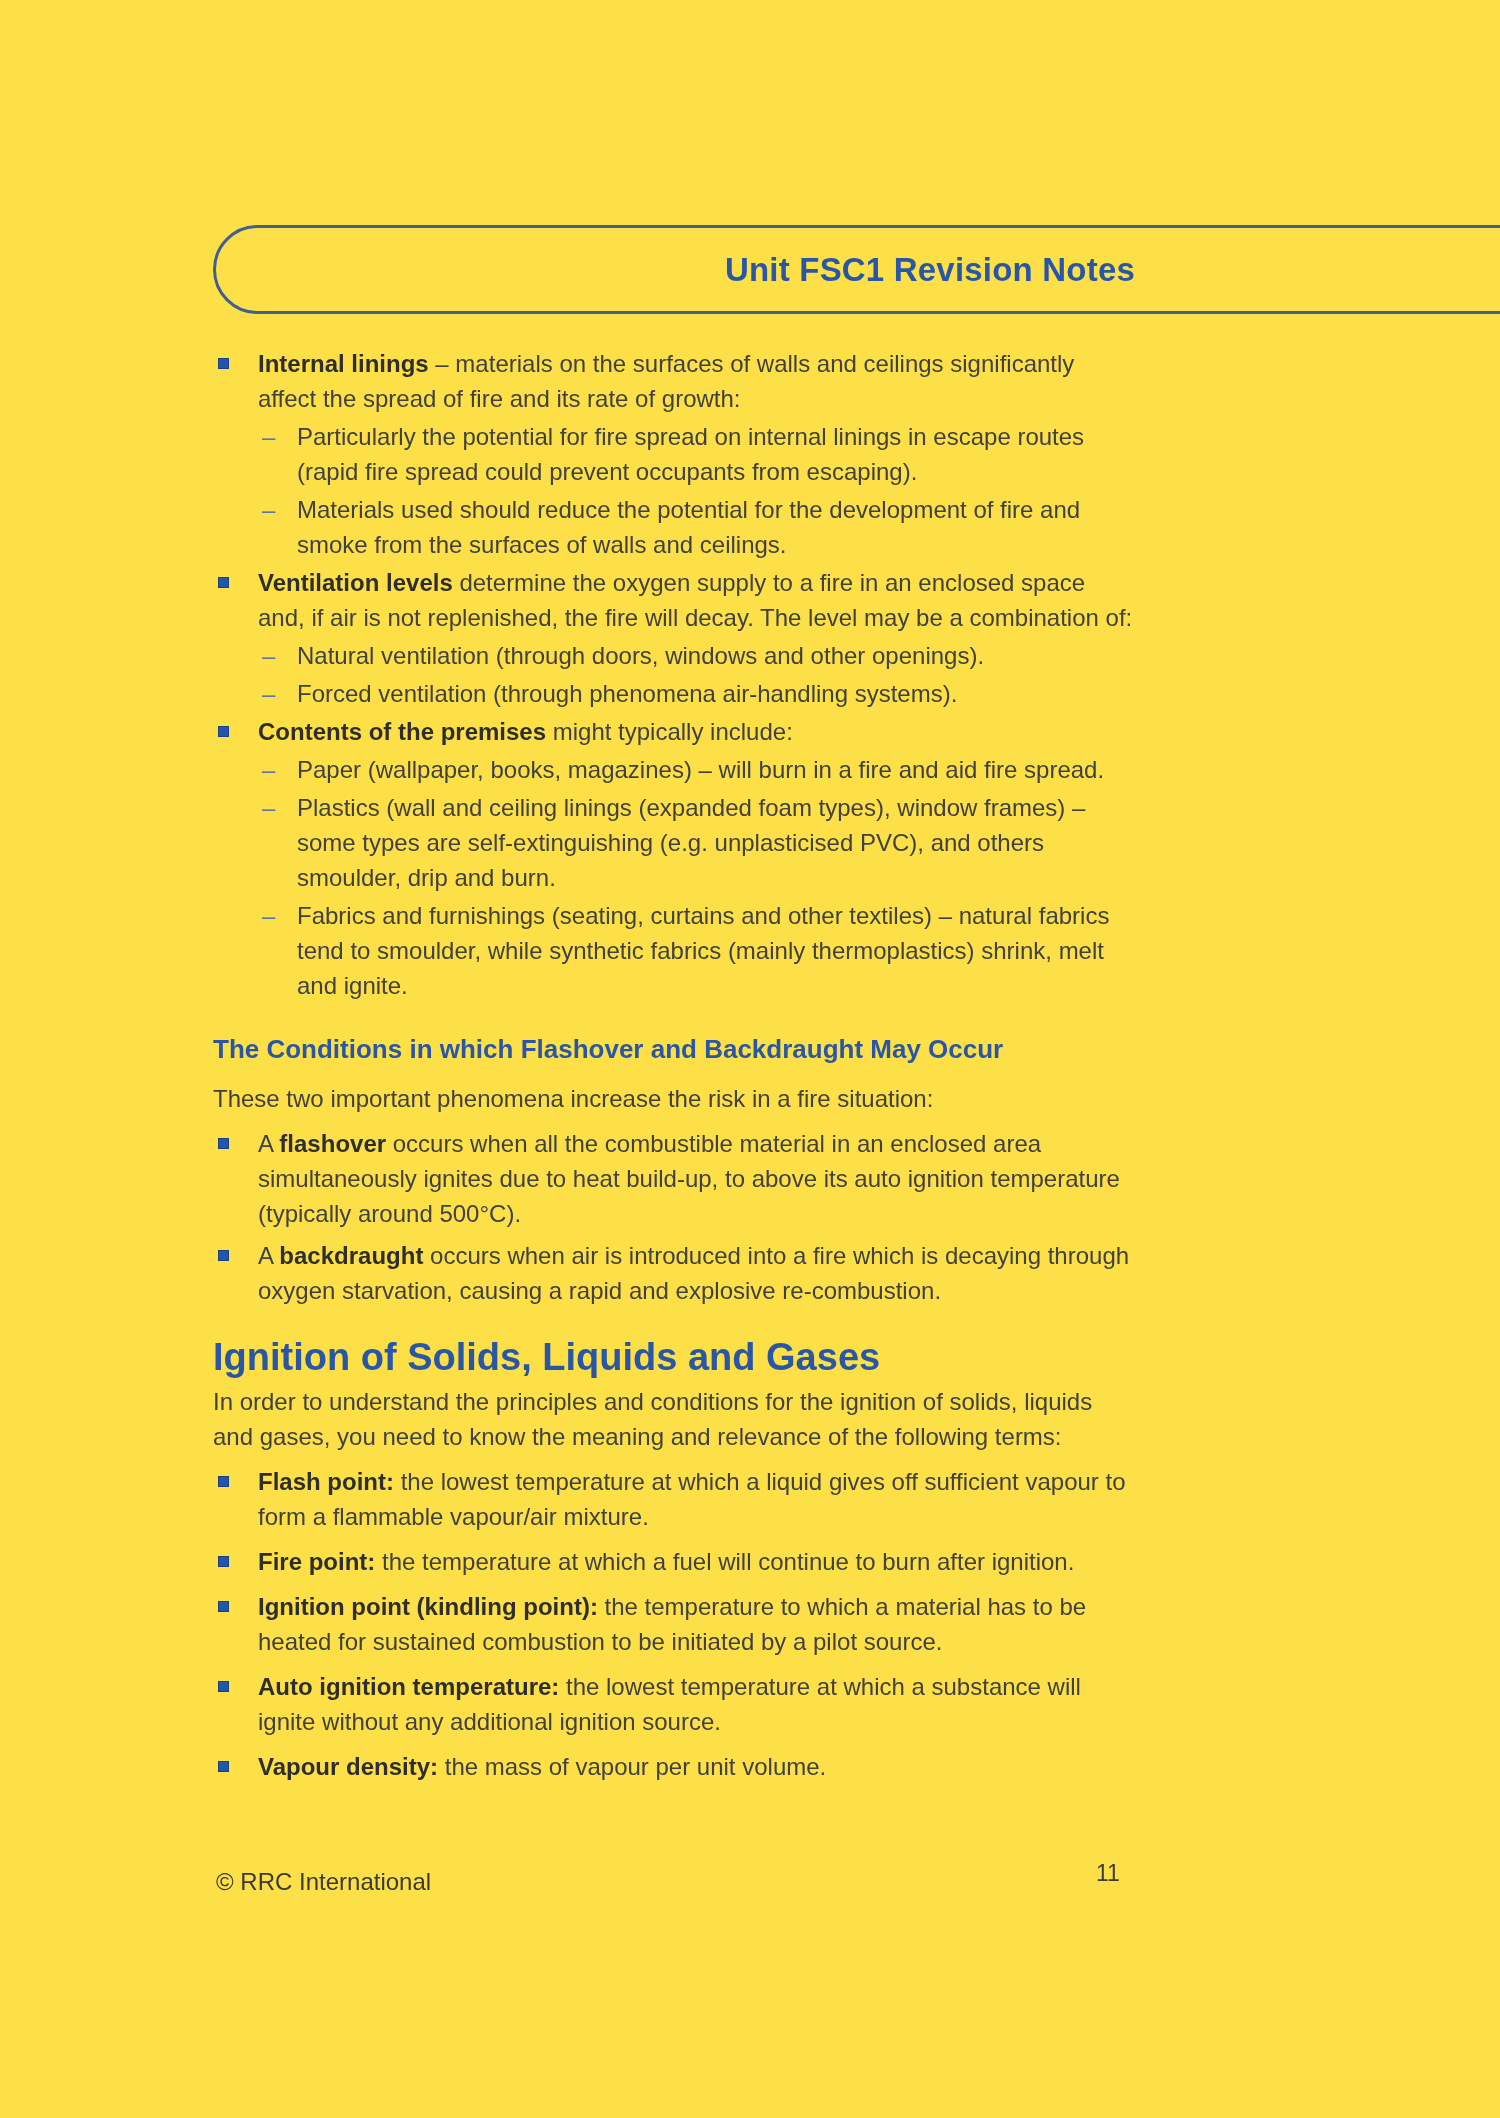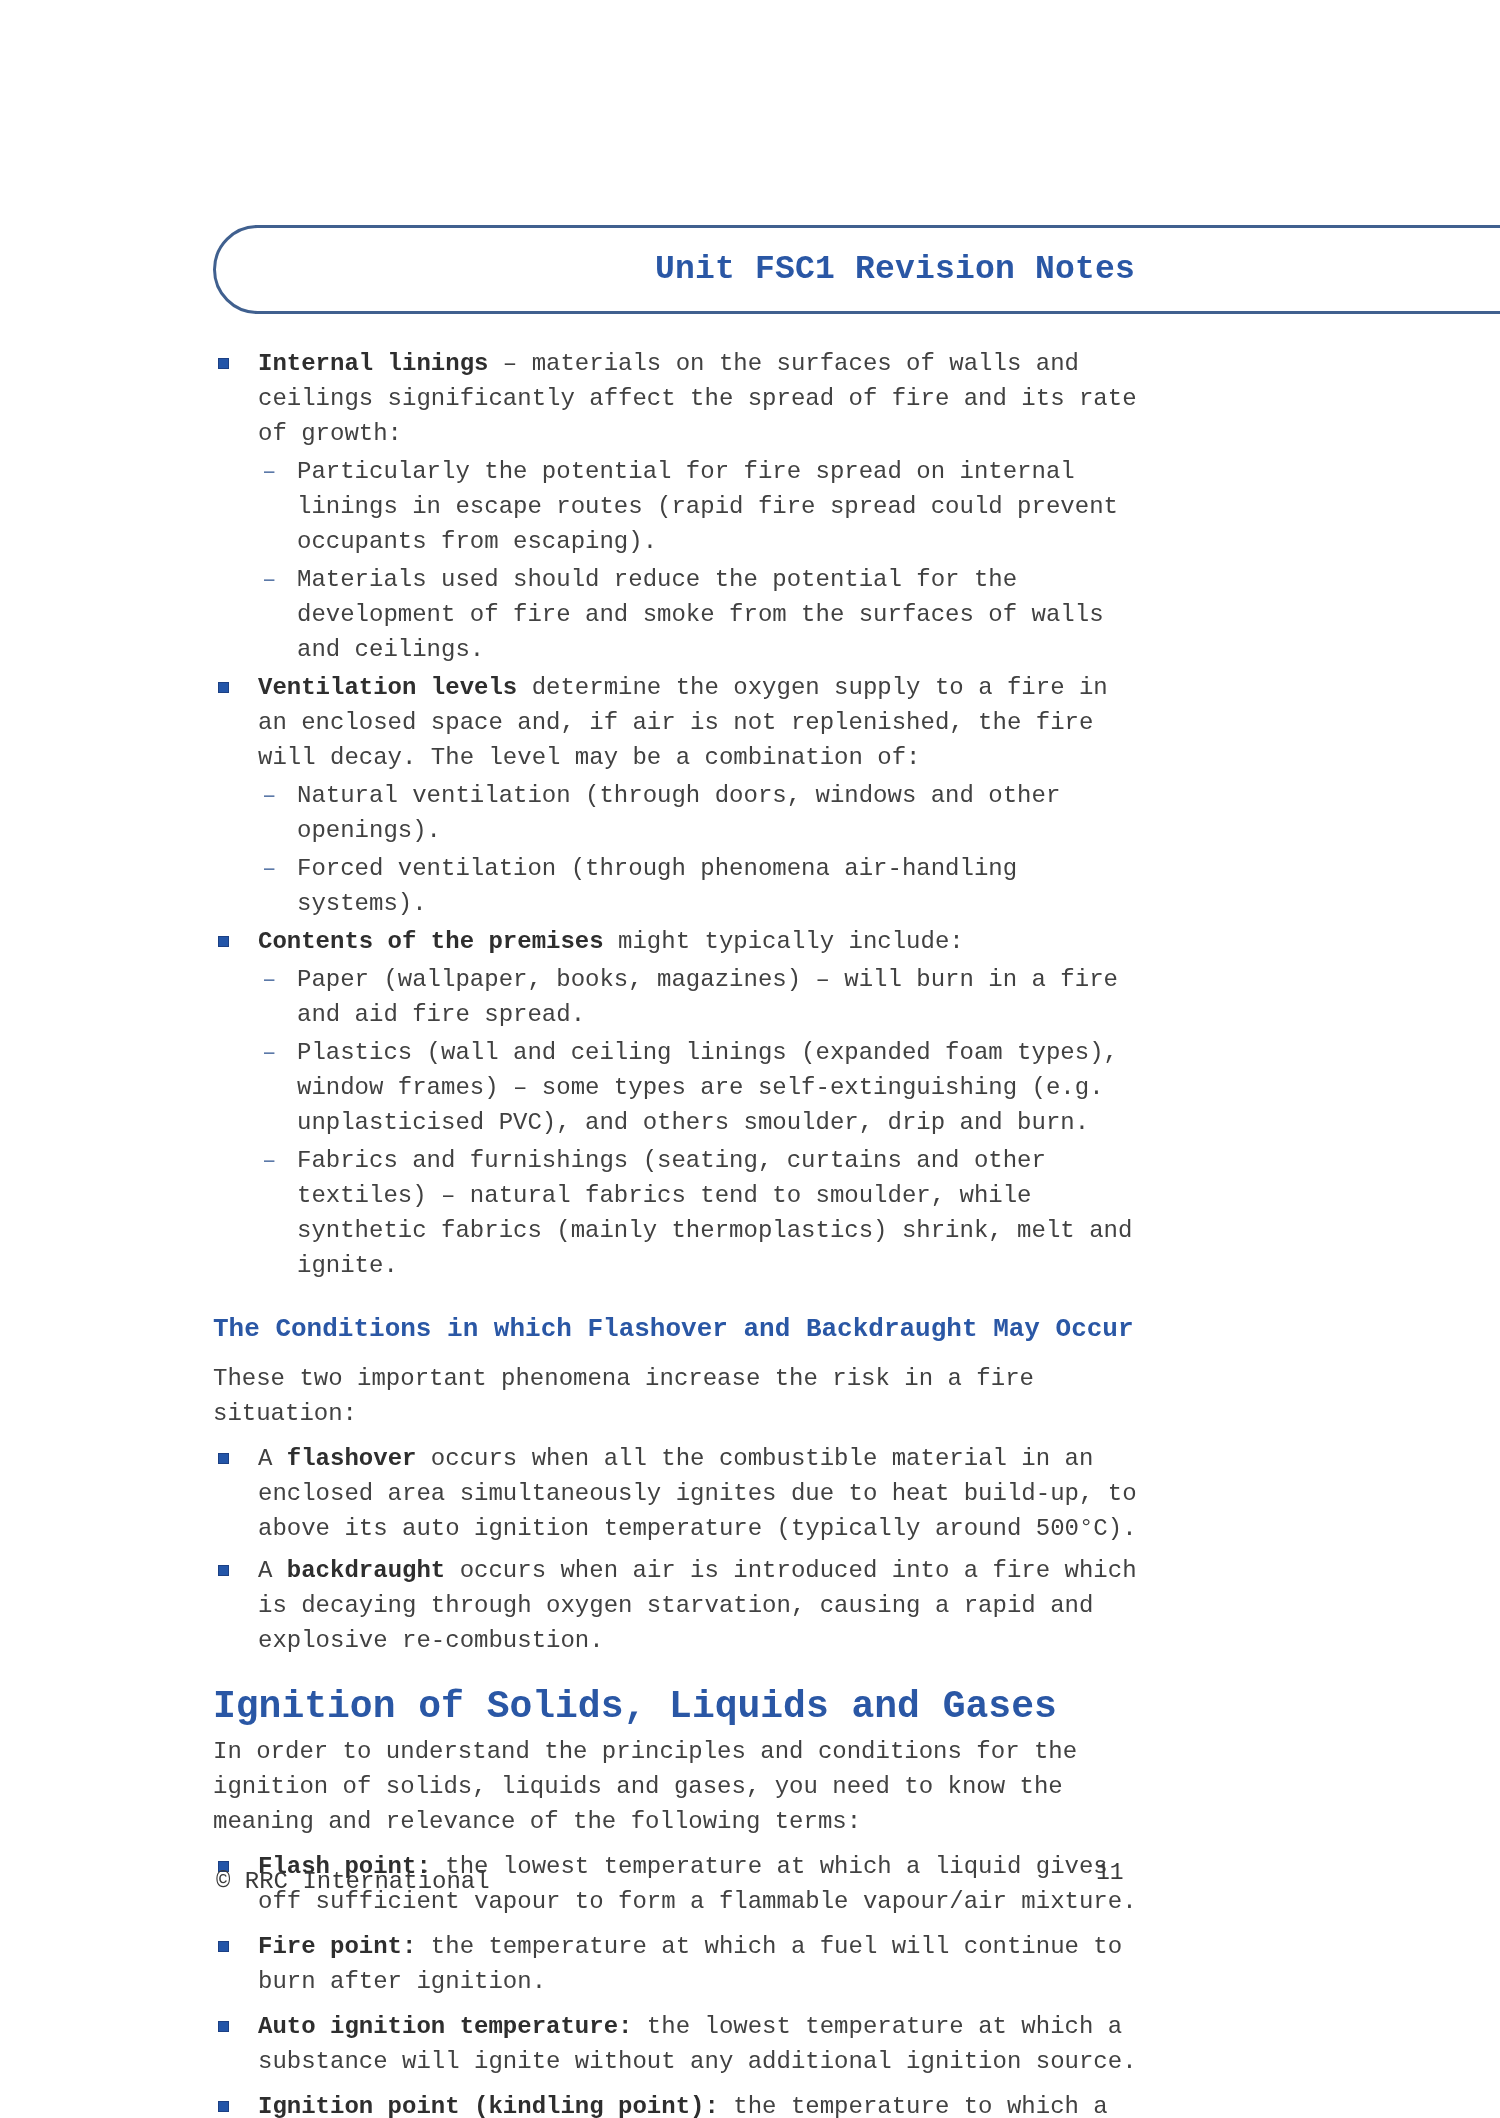--- a/index.html
+++ b/index.html
@@ -6,9 +6,9 @@
   .page{
     position:relative;
     width:1500px;height:2118px;
-    background:#ffffff;
+    background:#fde047;
     overflow:hidden;
-    font-family:Liberation Mono, monospace;
+    font-family:Liberation Sans, sans-serif;
     color:#414141;
   }
   

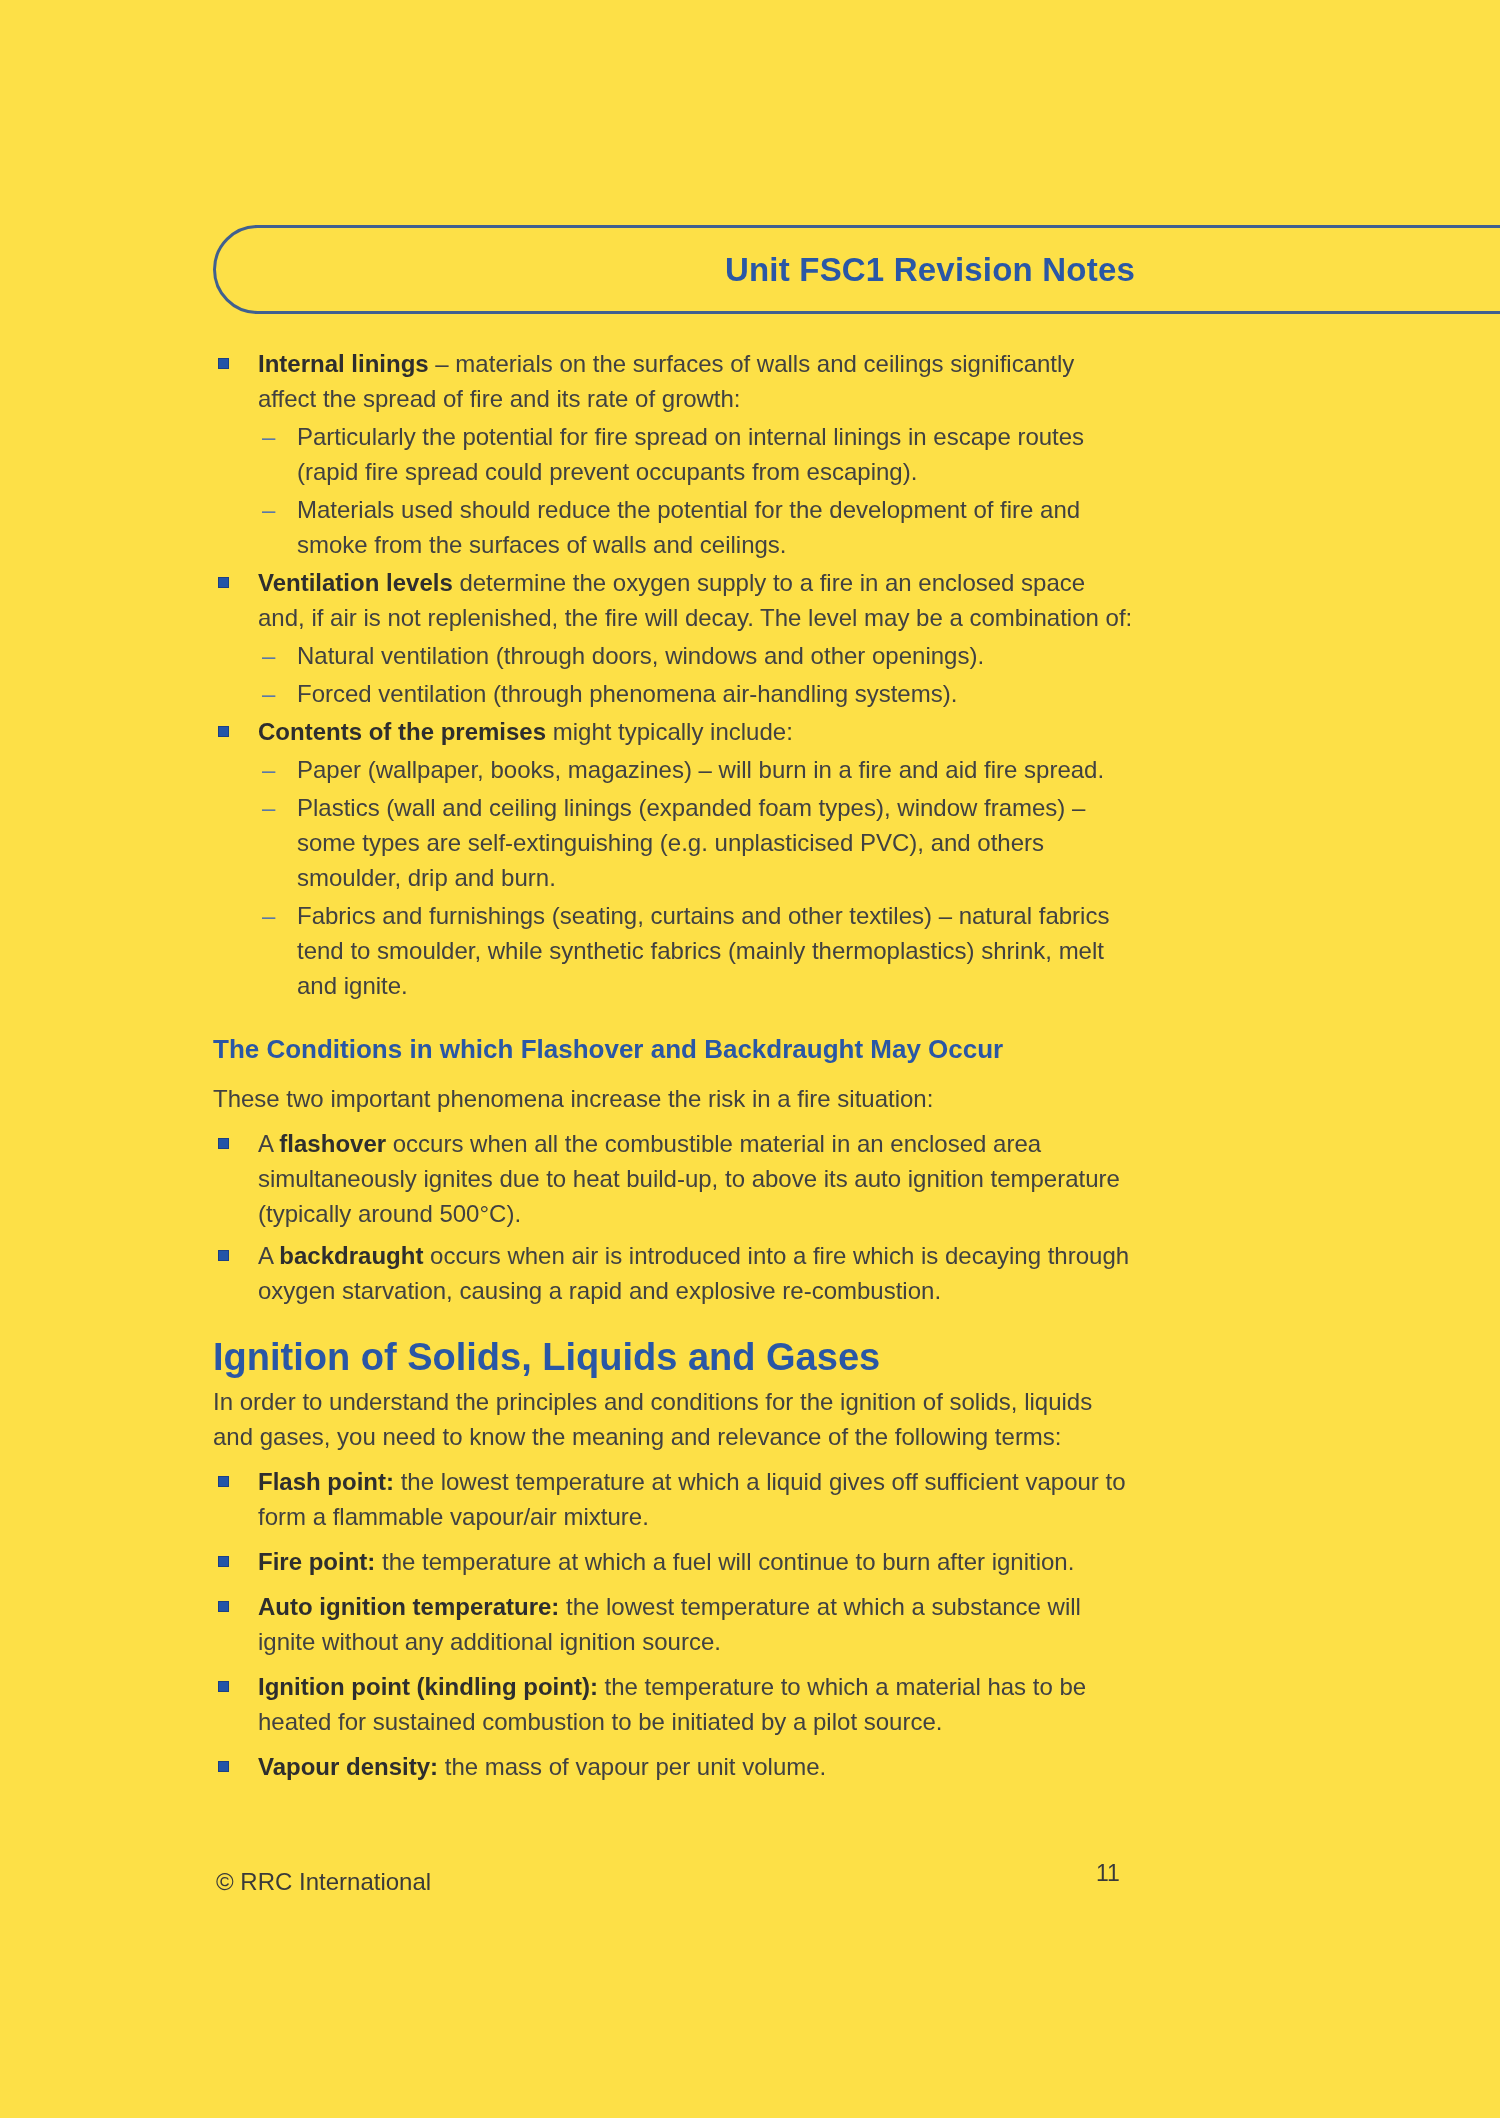--- a/index.html
+++ b/index.html
@@ -125,10 +125,10 @@
         <span class="sq"></span><span class="b">Fire point:</span><span> the temperature at which a fuel will continue to burn after ignition.</span>
       </li>
       <li>
-        <span class="sq"></span><span class="b">Auto ignition temperature:</span><span> the lowest temperature at which a substance will ignite without any additional ignition source.</span>
+        <span class="sq"></span><span class="b">Ignition point (kindling point):</span><span> the temperature to which a material has to be heated for sustained combustion to be initiated by a pilot source.</span>
       </li>
       <li>
-        <span class="sq"></span><span class="b">Ignition point (kindling point):</span><span> the temperature to which a material has to be heated for sustained combustion to be initiated by a pilot source.</span>
+        <span class="sq"></span><span class="b">Auto ignition temperature:</span><span> the lowest temperature at which a substance will ignite without any additional ignition source.</span>
       </li>
       <li>
         <span class="sq"></span><span class="b">Vapour density:</span><span> the mass of vapour per unit volume.</span>

